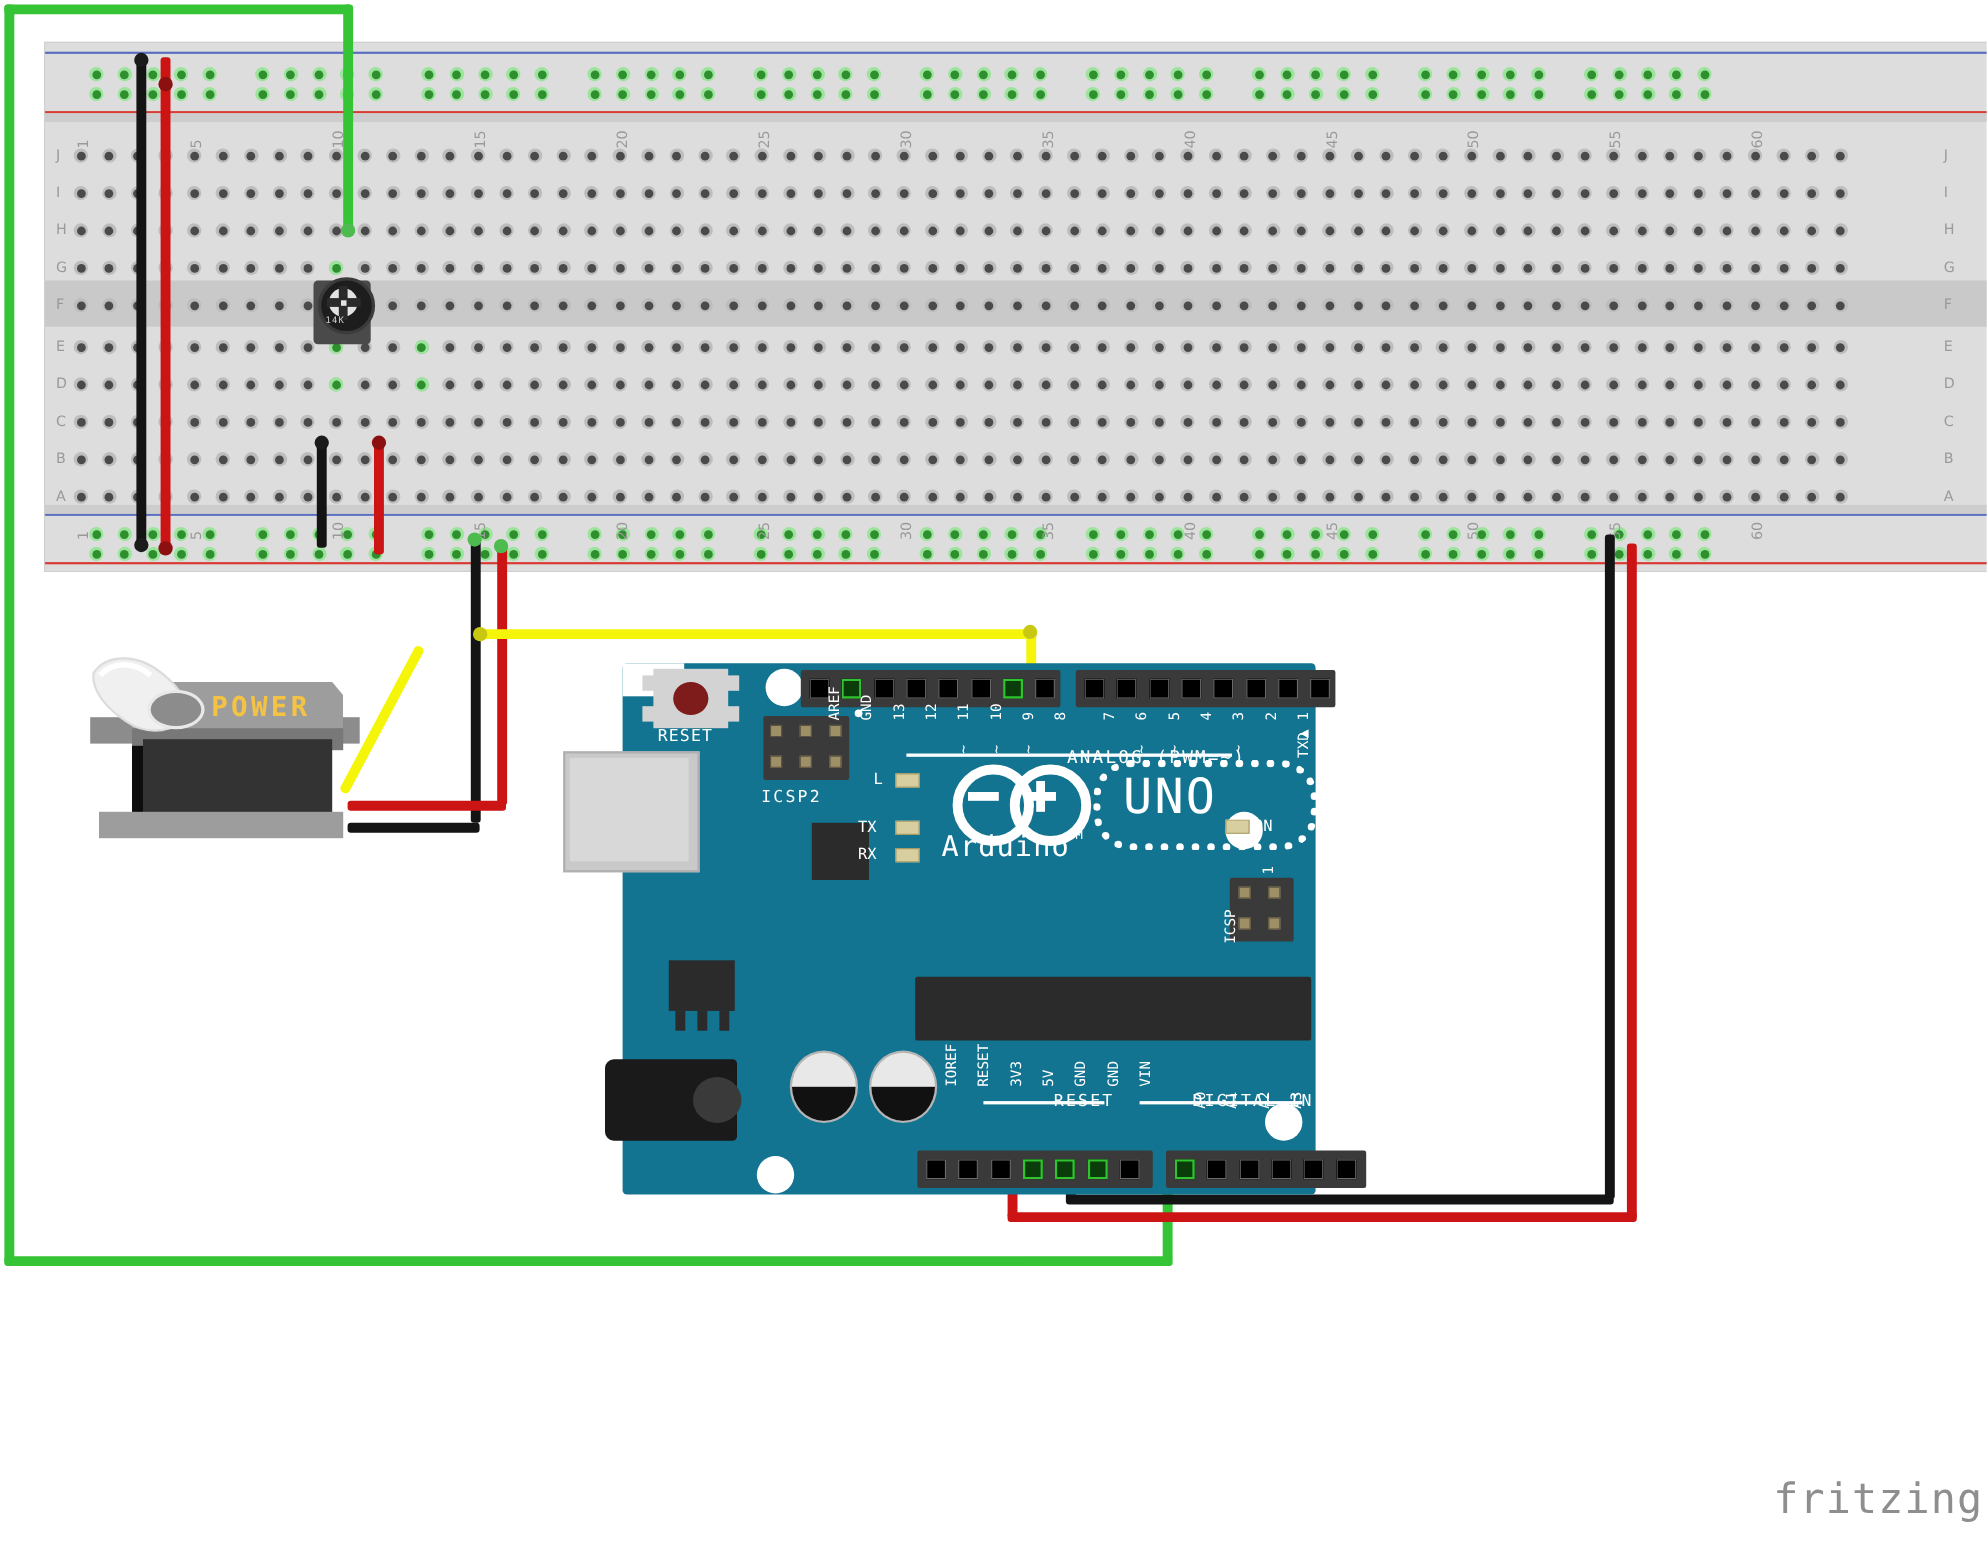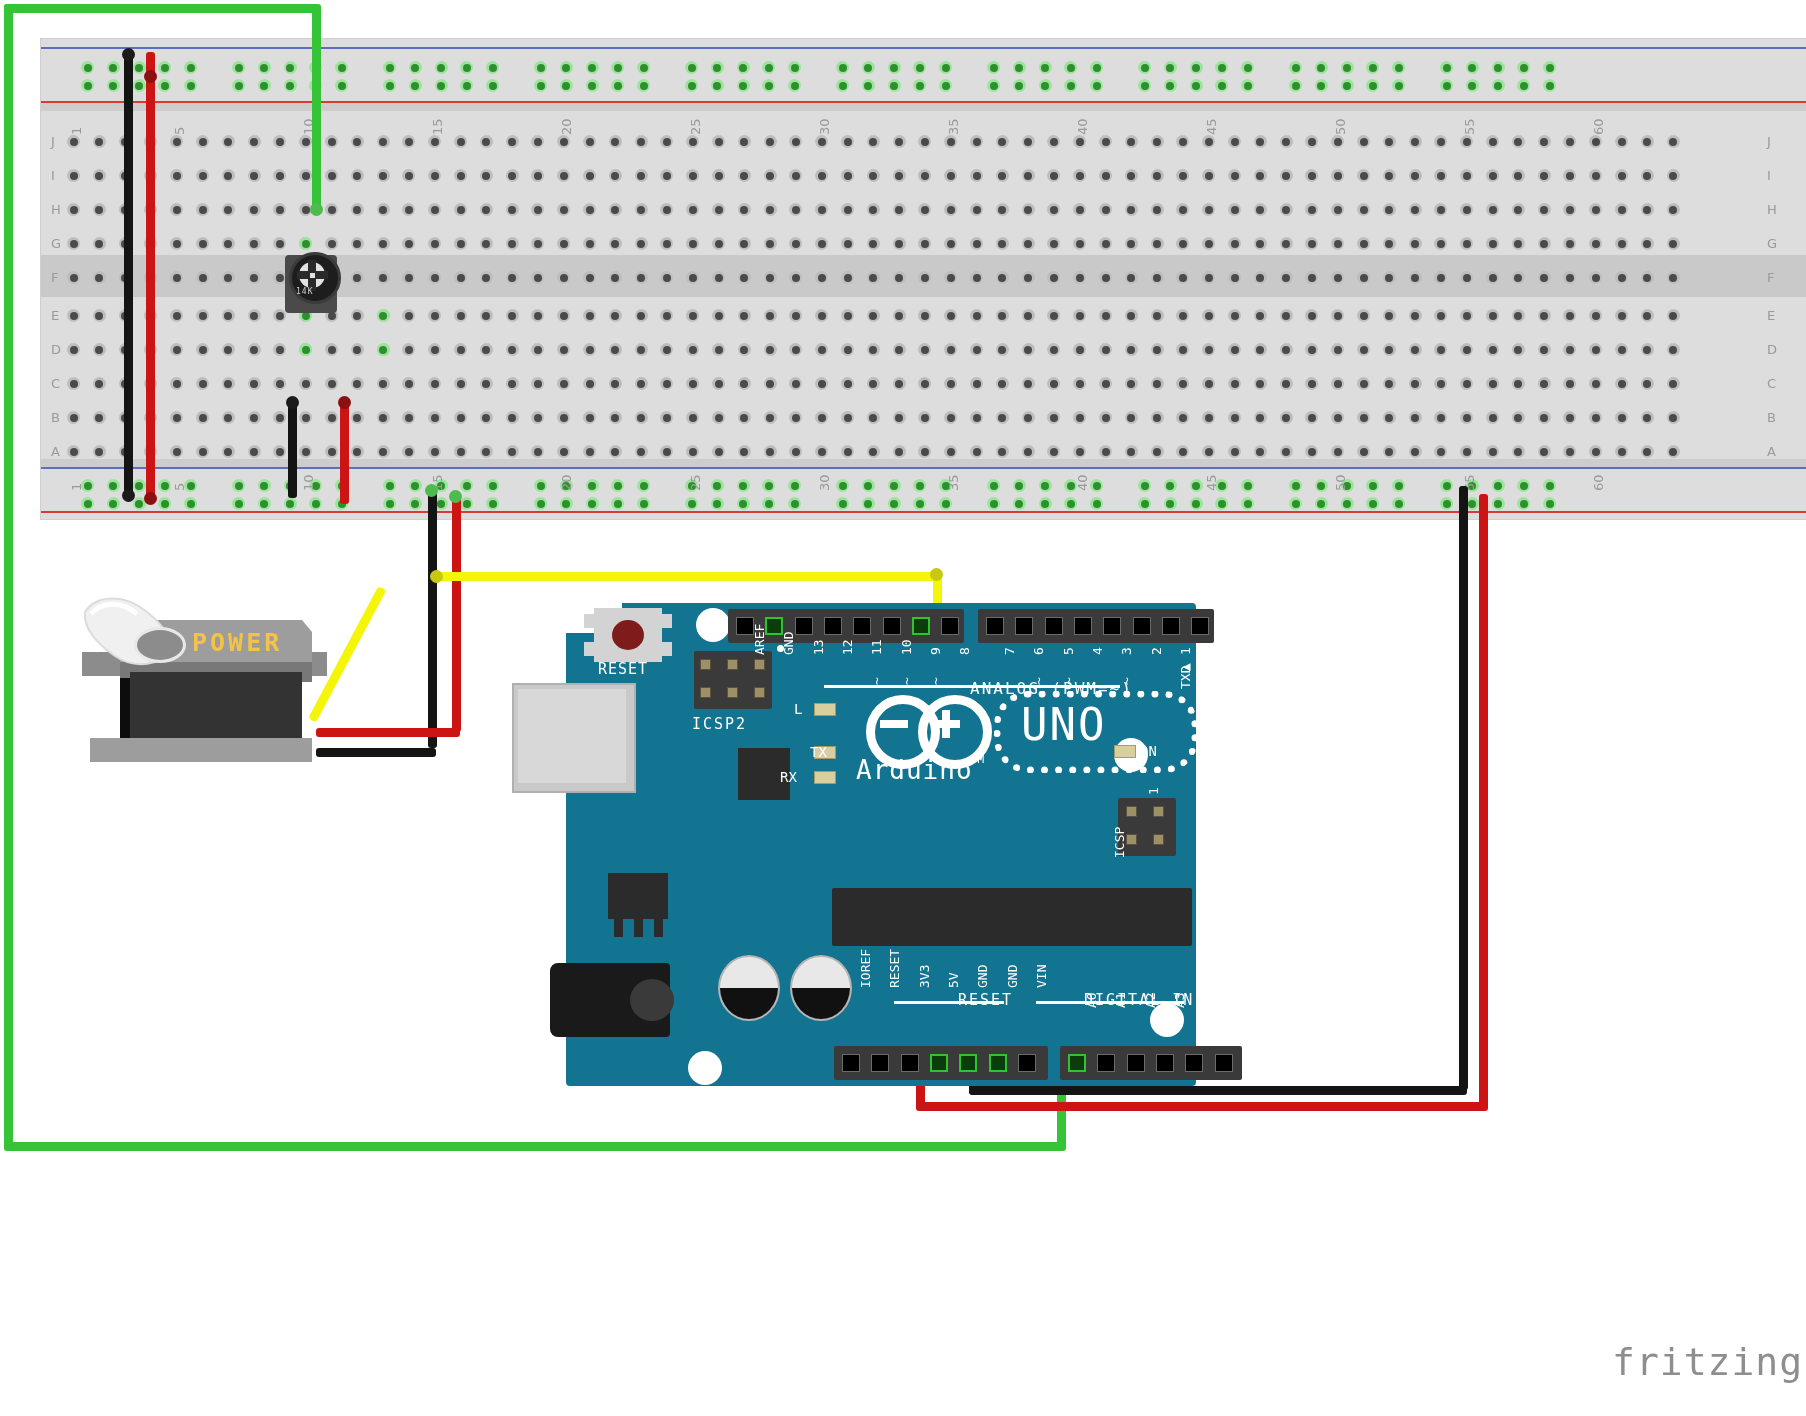--- a/index.html
+++ b/index.html
@@ -2827,7 +2827,7 @@
   <div class="led" style="left:248px;top:100px;"></div>
   <div class="ledlbl" style="left:228px;top:98px;">L</div>
   <div class="led" style="left:248px;top:143px;"></div>
-  <div class="ledlbl" style="left:214px;top:141px;margin-left:30px;">TX</div>
+  <div class="ledlbl" style="left:214px;top:141px;">TX</div>
   <div class="led" style="left:248px;top:168px;"></div>
   <div class="ledlbl" style="left:214px;top:166px;">RX</div>
   <div class="led" style="left:548px;top:142px;"></div>

